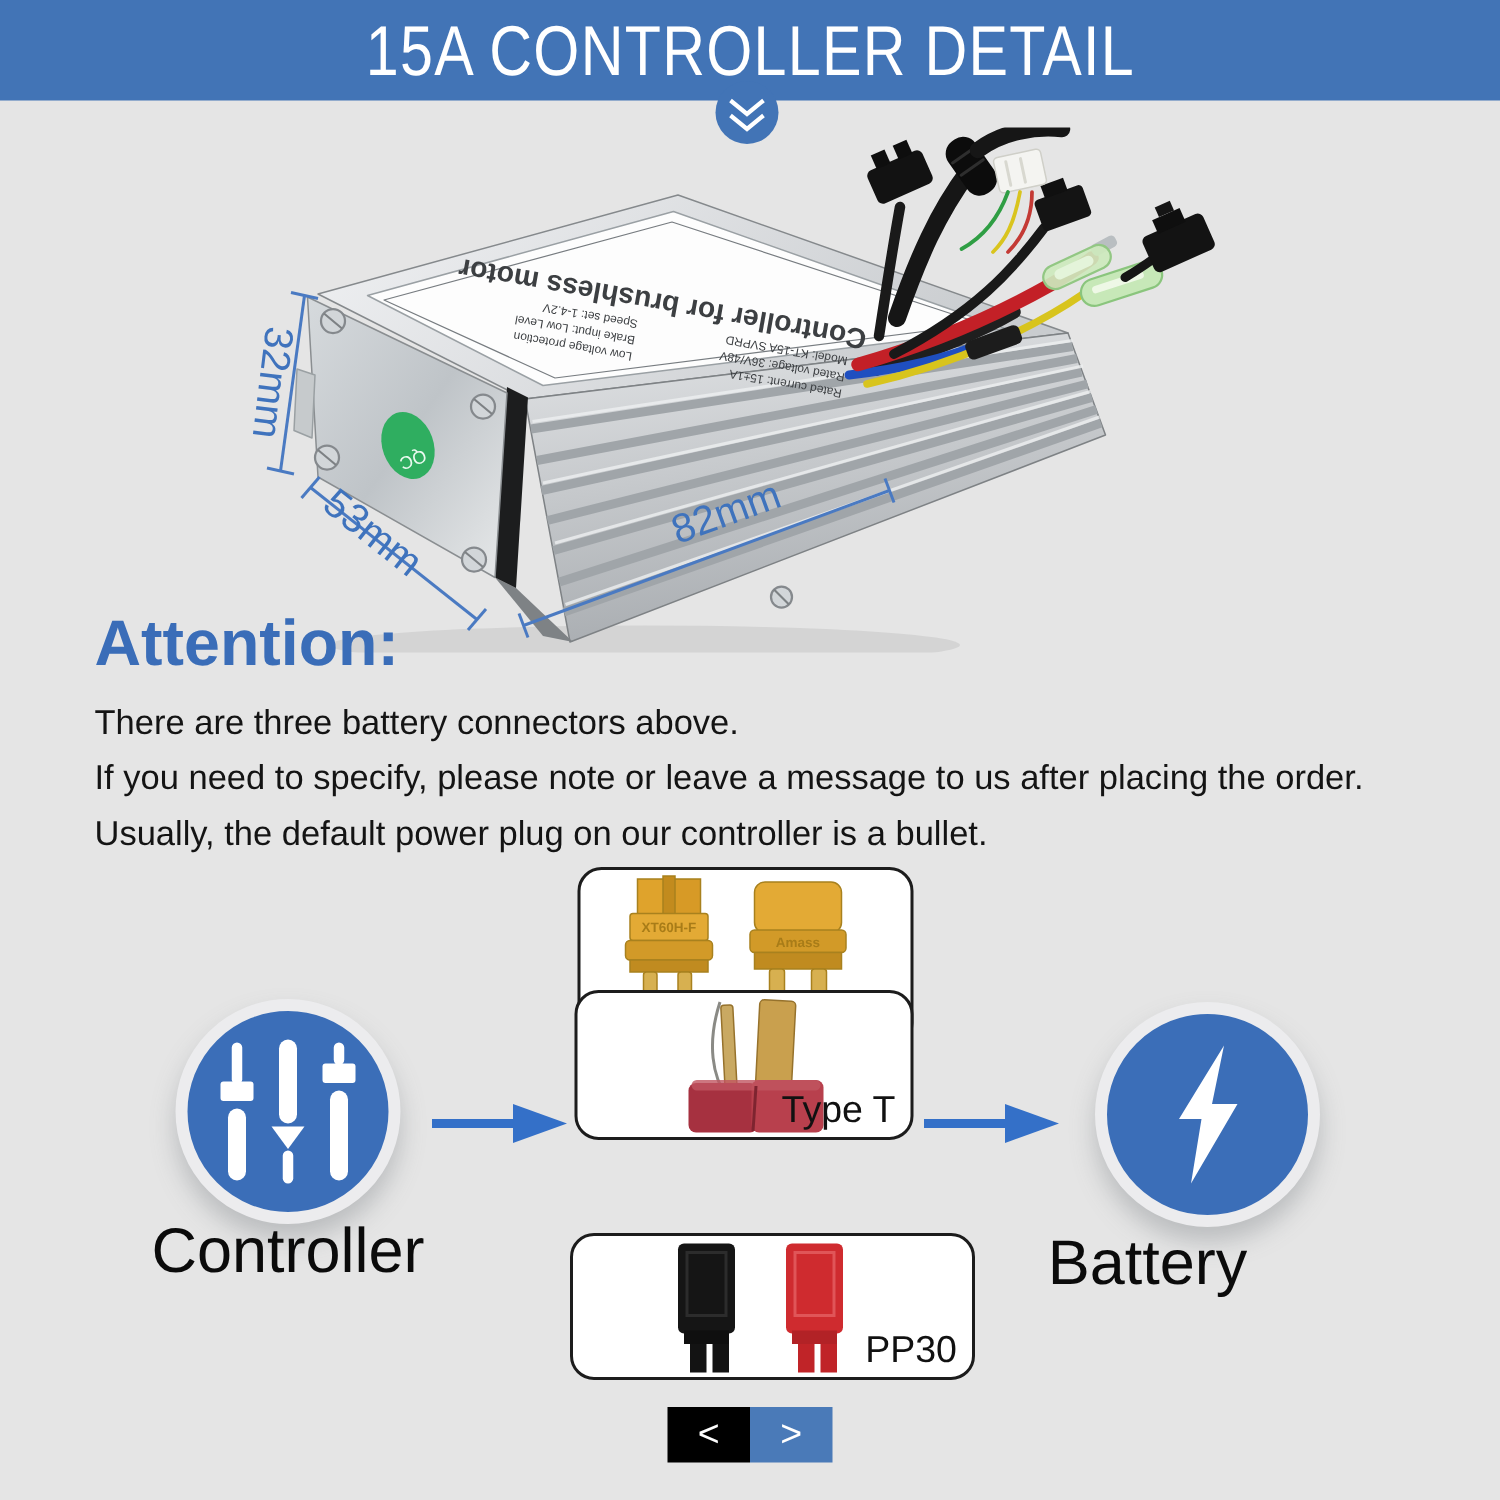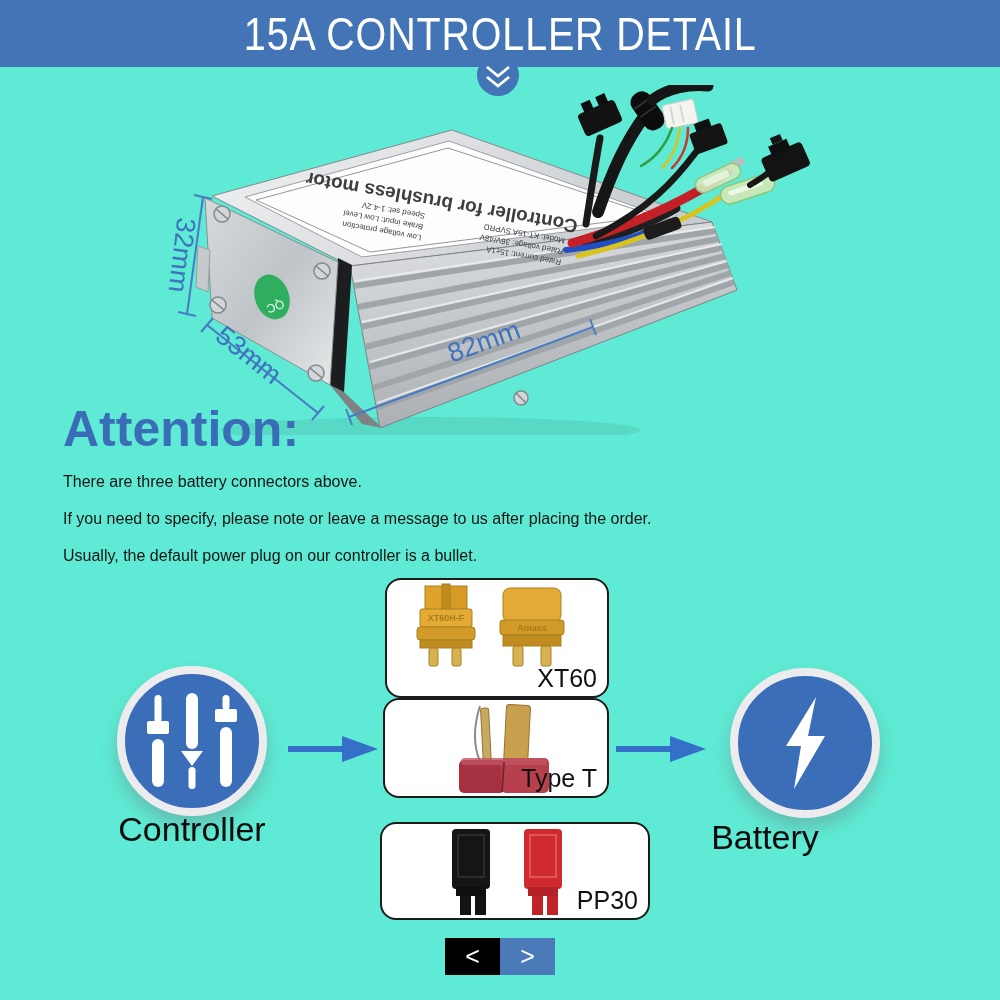--- a/index.html
+++ b/index.html
@@ -3,7 +3,7 @@
 <meta charset="utf-8">
 <style>
   html,body{margin:0;padding:0;background:#ffffff;}
-  .page{position:relative;width:1000px;height:1000px;background:#5eead4;overflow:hidden;
+  .page{position:relative;width:1000px;height:1000px;background:#e5e5e5;overflow:hidden;
         font-family:"Liberation Sans",sans-serif;}
   
   .banner{position:absolute;left:0;top:0;width:1000px;height:67px;background:#4274b6;

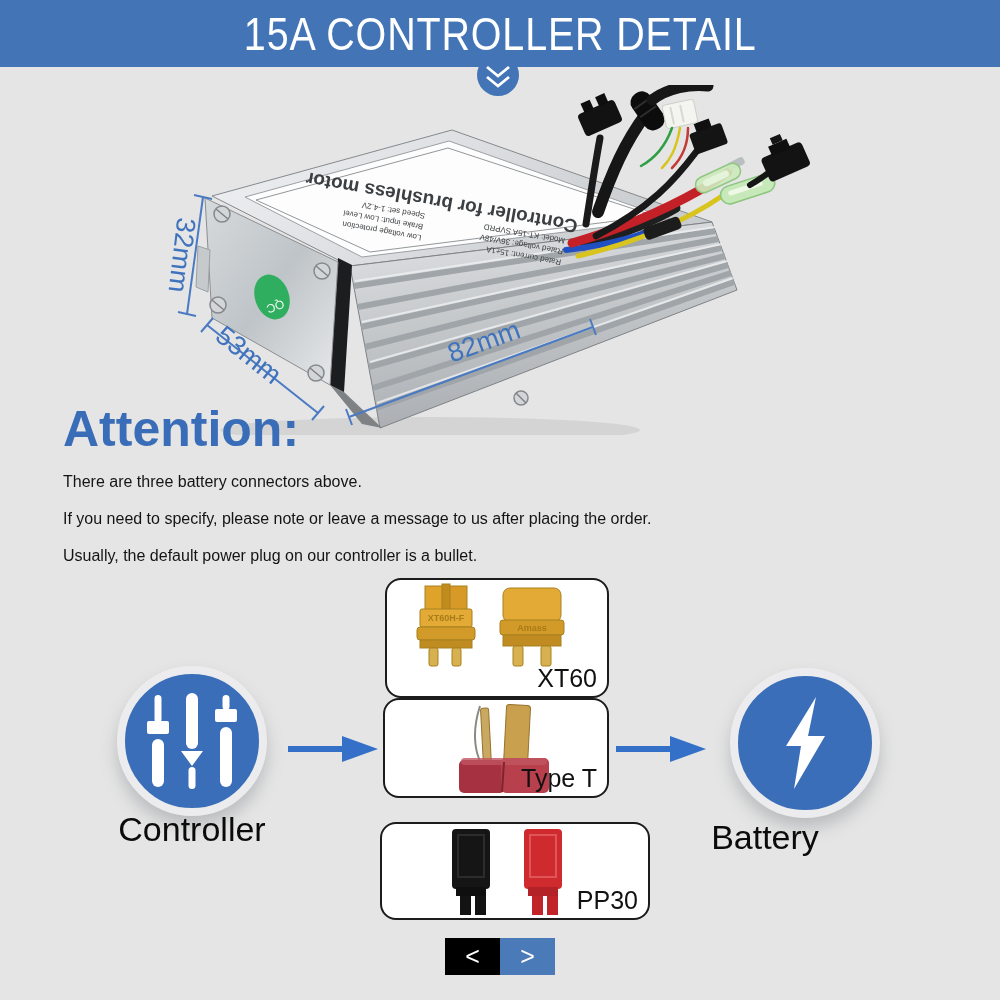--- a/index.html
+++ b/index.html
@@ -17,7 +17,7 @@
   svg text{font-family:"Liberation Sans",sans-serif;}
   
   .attention{position:absolute;left:63px;top:404px;width:900px;}
-  .attention h2{margin:0;color:#3a6db8;font-size:50px;font-weight:700;line-height:50px;}
+  .attention h2{margin:0;color:#3a6db8;font-size:43px;font-weight:700;line-height:50px;}
   .attention p{margin:0;color:#141414;font-size:16px;line-height:37px;}
   .attention p:first-of-type{margin-top:9px;}
   

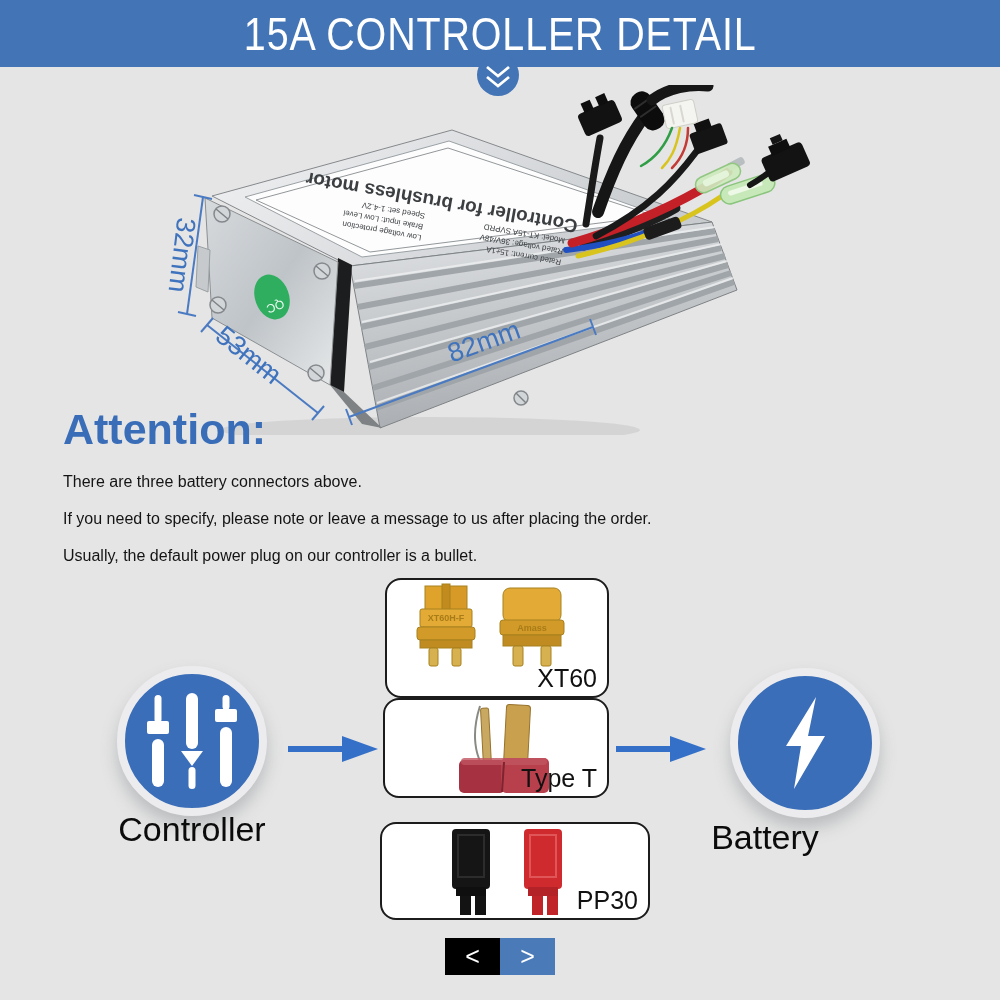--- a/index.html
+++ b/index.html
@@ -18,7 +18,7 @@
   
   .attention{position:absolute;left:63px;top:404px;width:900px;}
   .attention h2{margin:0;color:#3a6db8;font-size:43px;font-weight:700;line-height:50px;}
-  .attention p{margin:0;color:#141414;font-size:16px;line-height:37px;}
+  .attention p{margin:0;color:#141414;font-size:23px;line-height:37px;}
   .attention p:first-of-type{margin-top:9px;}
   
   .node{position:absolute;width:134px;height:134px;border-radius:50%;background:#3b6eb8;

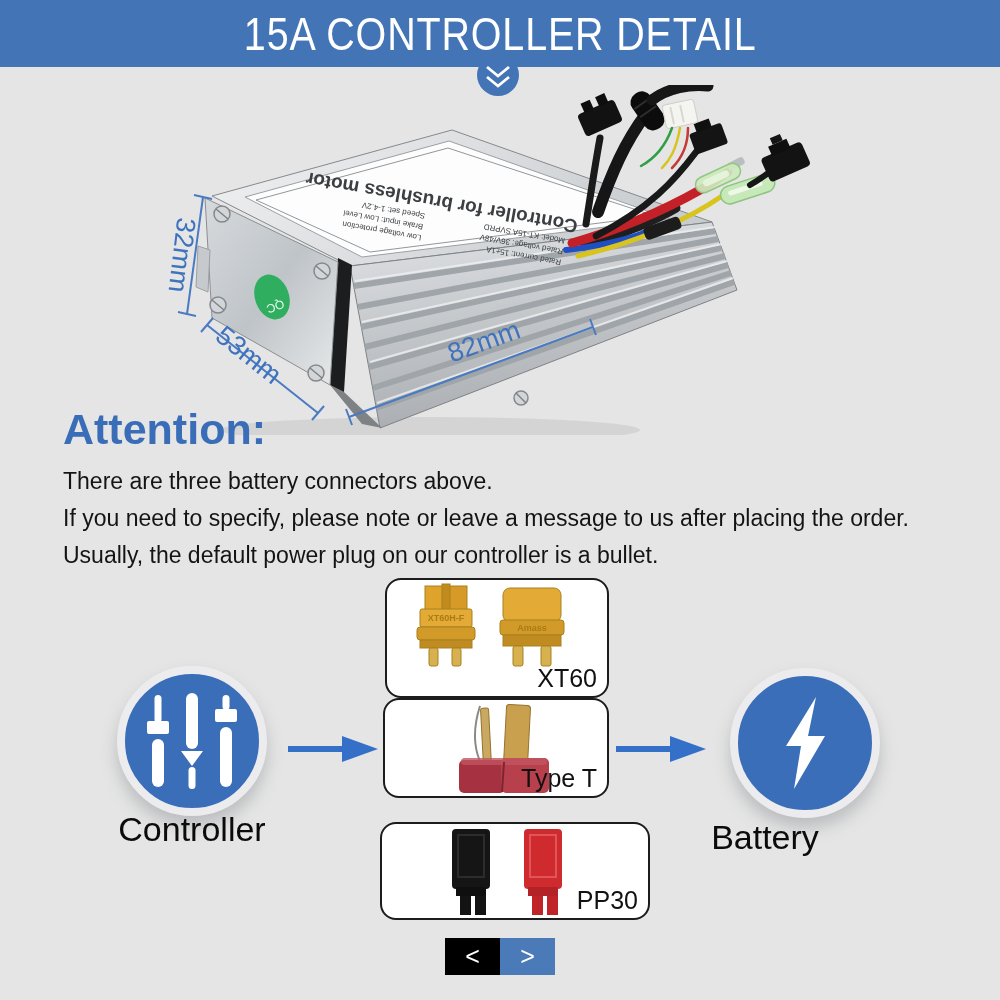--- a/index.html
+++ b/index.html
@@ -257,7 +257,7 @@
     <span class="clabel">XT60</span>
   </div>
 
-  <div class="conn-box" style="left:383px;top:698px;width:226px;height:100px;">
+  <div class="conn-box" style="left:383px;top:660px;width:226px;height:100px;">
     <svg width="221" height="95" viewBox="0 0 221 95">
       <path d="M 95,6 C 86,34 90,56 100,70" stroke="#8a8a85" stroke-width="2" fill="none"></path>
       <rect x="97" y="8" width="8" height="58" rx="2" fill="#c9a962" stroke="#96722c" stroke-width="1" transform="rotate(-3 101 37)"></rect>

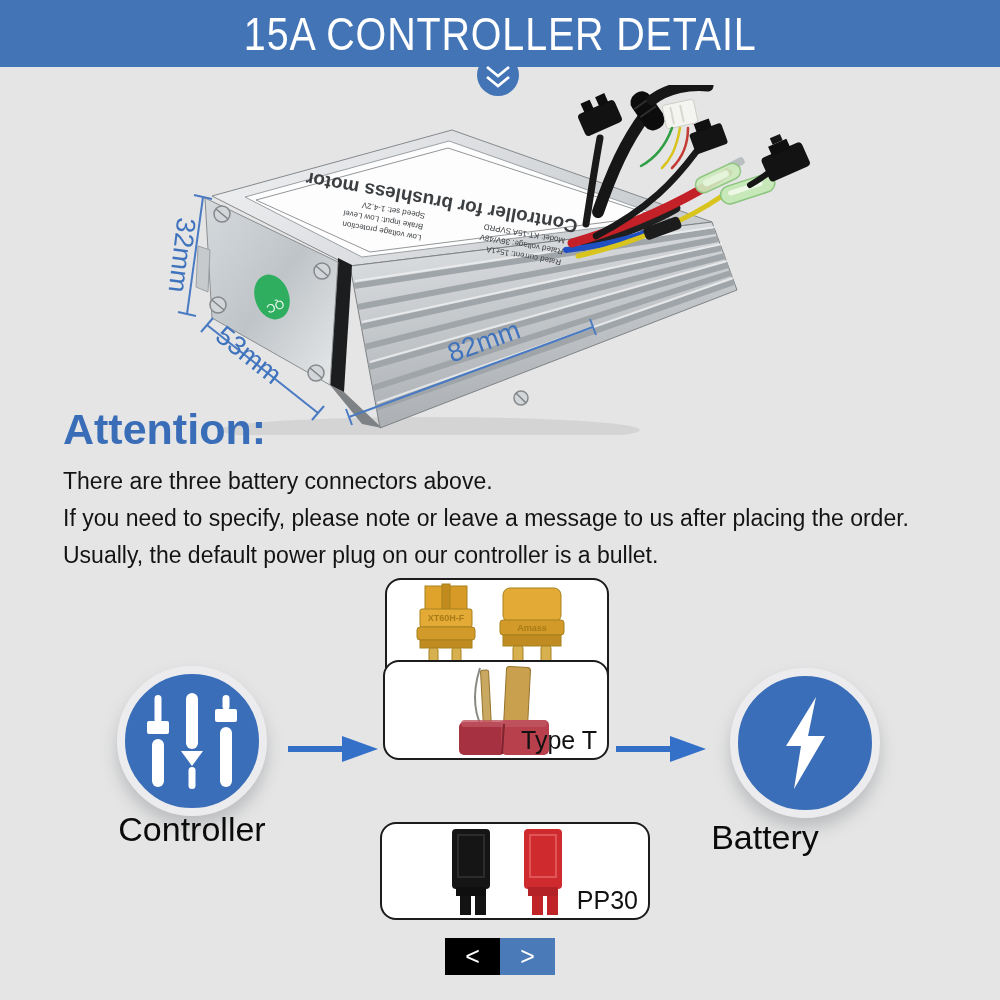--- a/index.html
+++ b/index.html
@@ -24,7 +24,7 @@
   .node{position:absolute;width:134px;height:134px;border-radius:50%;background:#3b6eb8;
         border:8px solid #ececee;box-shadow:0 10px 16px rgba(110,115,120,.35);}
   .node svg{display:block;}
-  .node-label{position:absolute;font-size:34px;color:#0b0b0b;text-align:center;width:190px;}
+  .node-label{position:absolute;font-size:42px;color:#0b0b0b;text-align:center;width:190px;}
   .flow-arrow{position:absolute;width:90px;height:28px;}
   .conn-box{position:absolute;background:#fff;border:2.5px solid #1c1c1c;border-radius:16px;
             box-sizing:border-box;}

